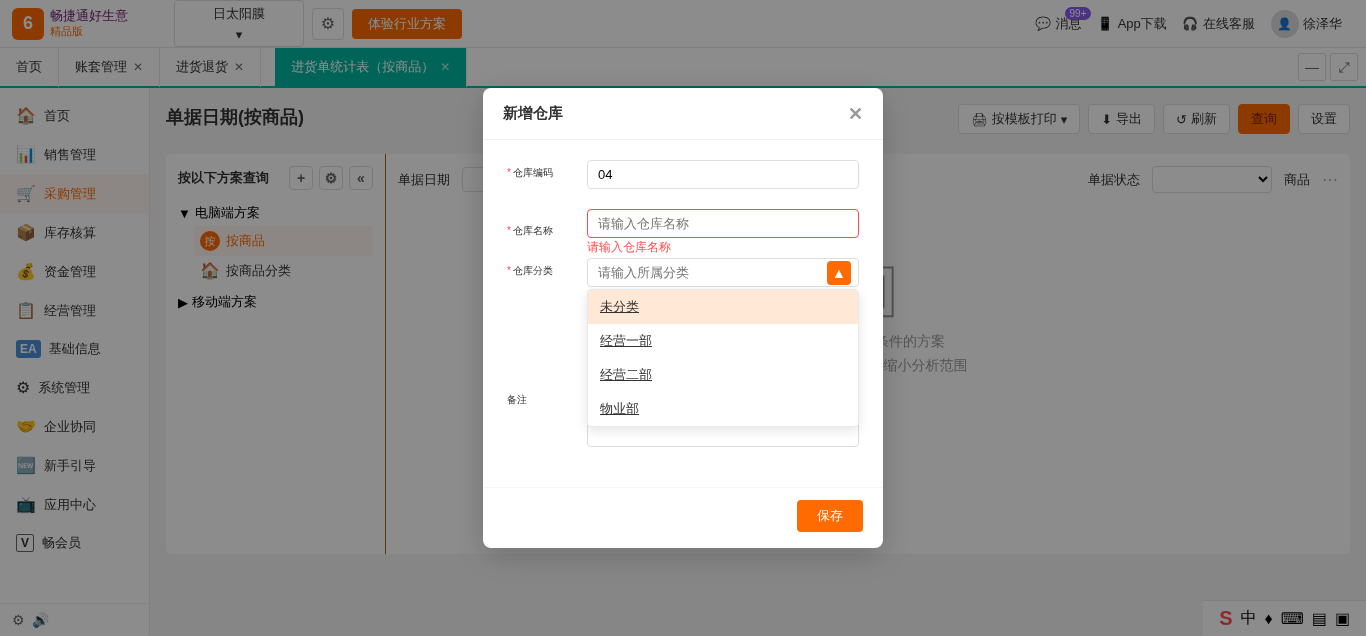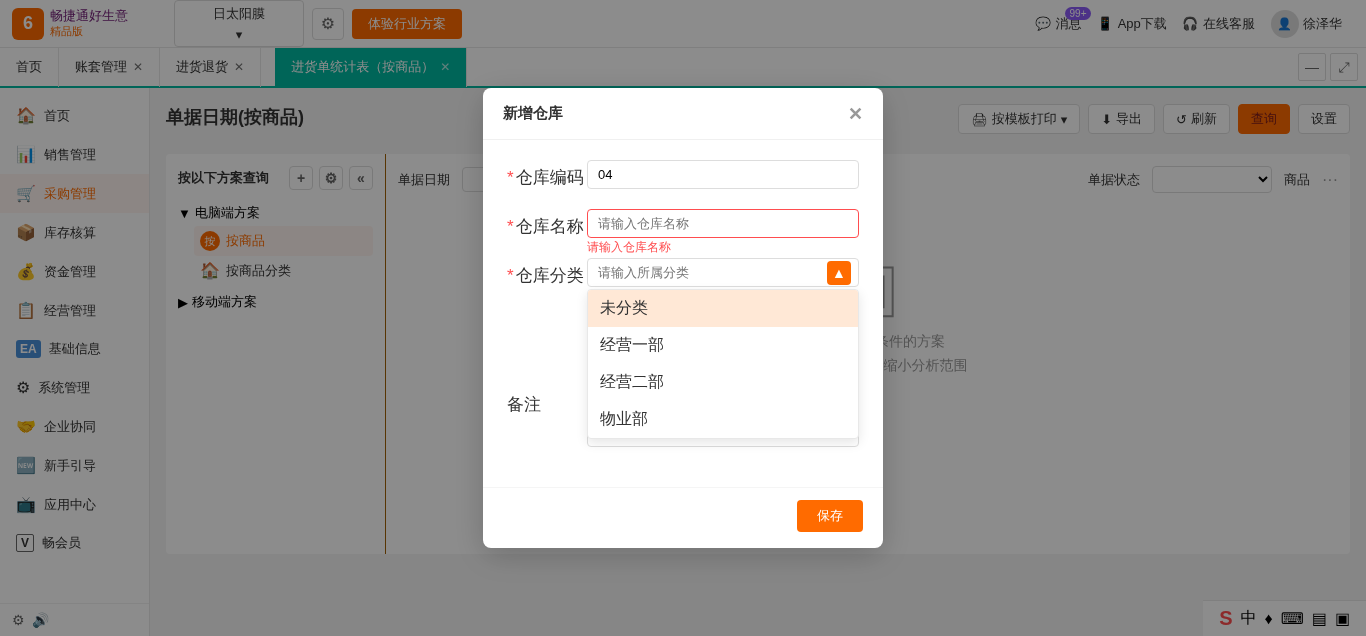--- a/index.html
+++ b/index.html
@@ -320,7 +320,7 @@
     }
     .form-label {
       width: 80px;
-      font-size: 17px; color: #333;
+      font-size: 10px; color: #333;
       padding-top: 6px;
       flex-shrink: 0;
     }

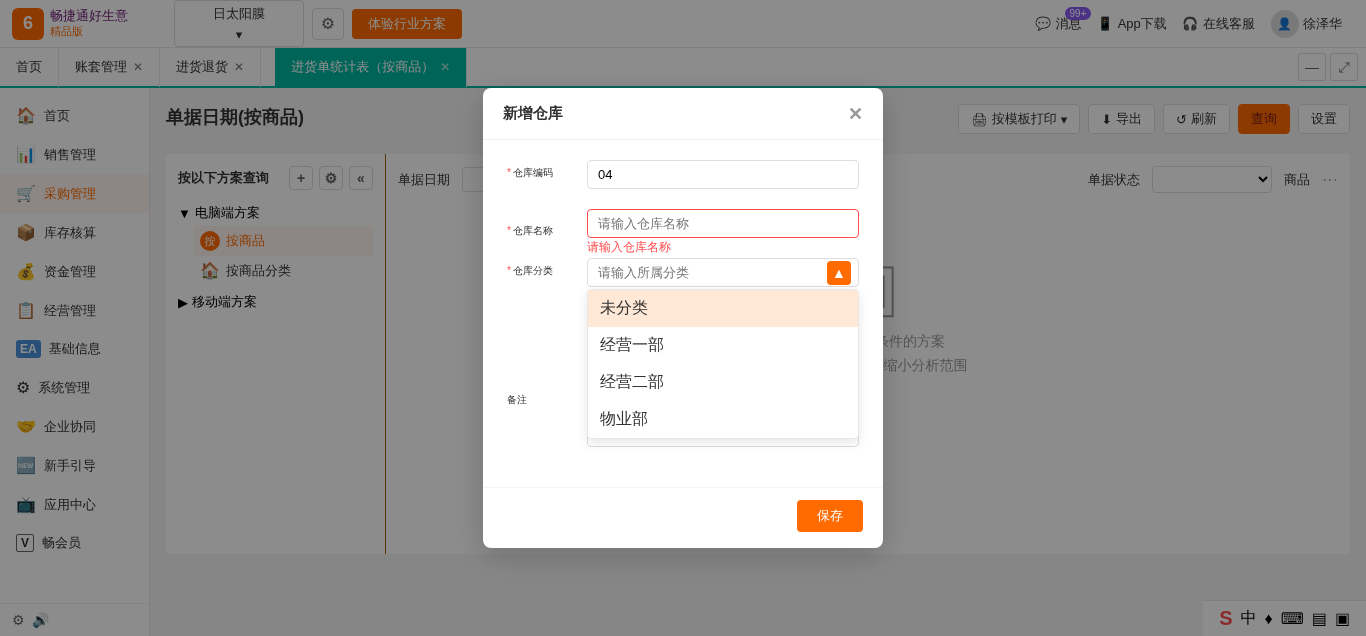--- a/index.html
+++ b/index.html
@@ -391,9 +391,10 @@
     }
     .dropdown-option {
       padding: 8px 12px;
-      font-size: 16px;
+      font-size: 13px;
       cursor: pointer;
       color: #333;
+      text-decoration: underline;
     }
     .dropdown-option.selected { background: #ffe8d6; }
     .modal-footer {

